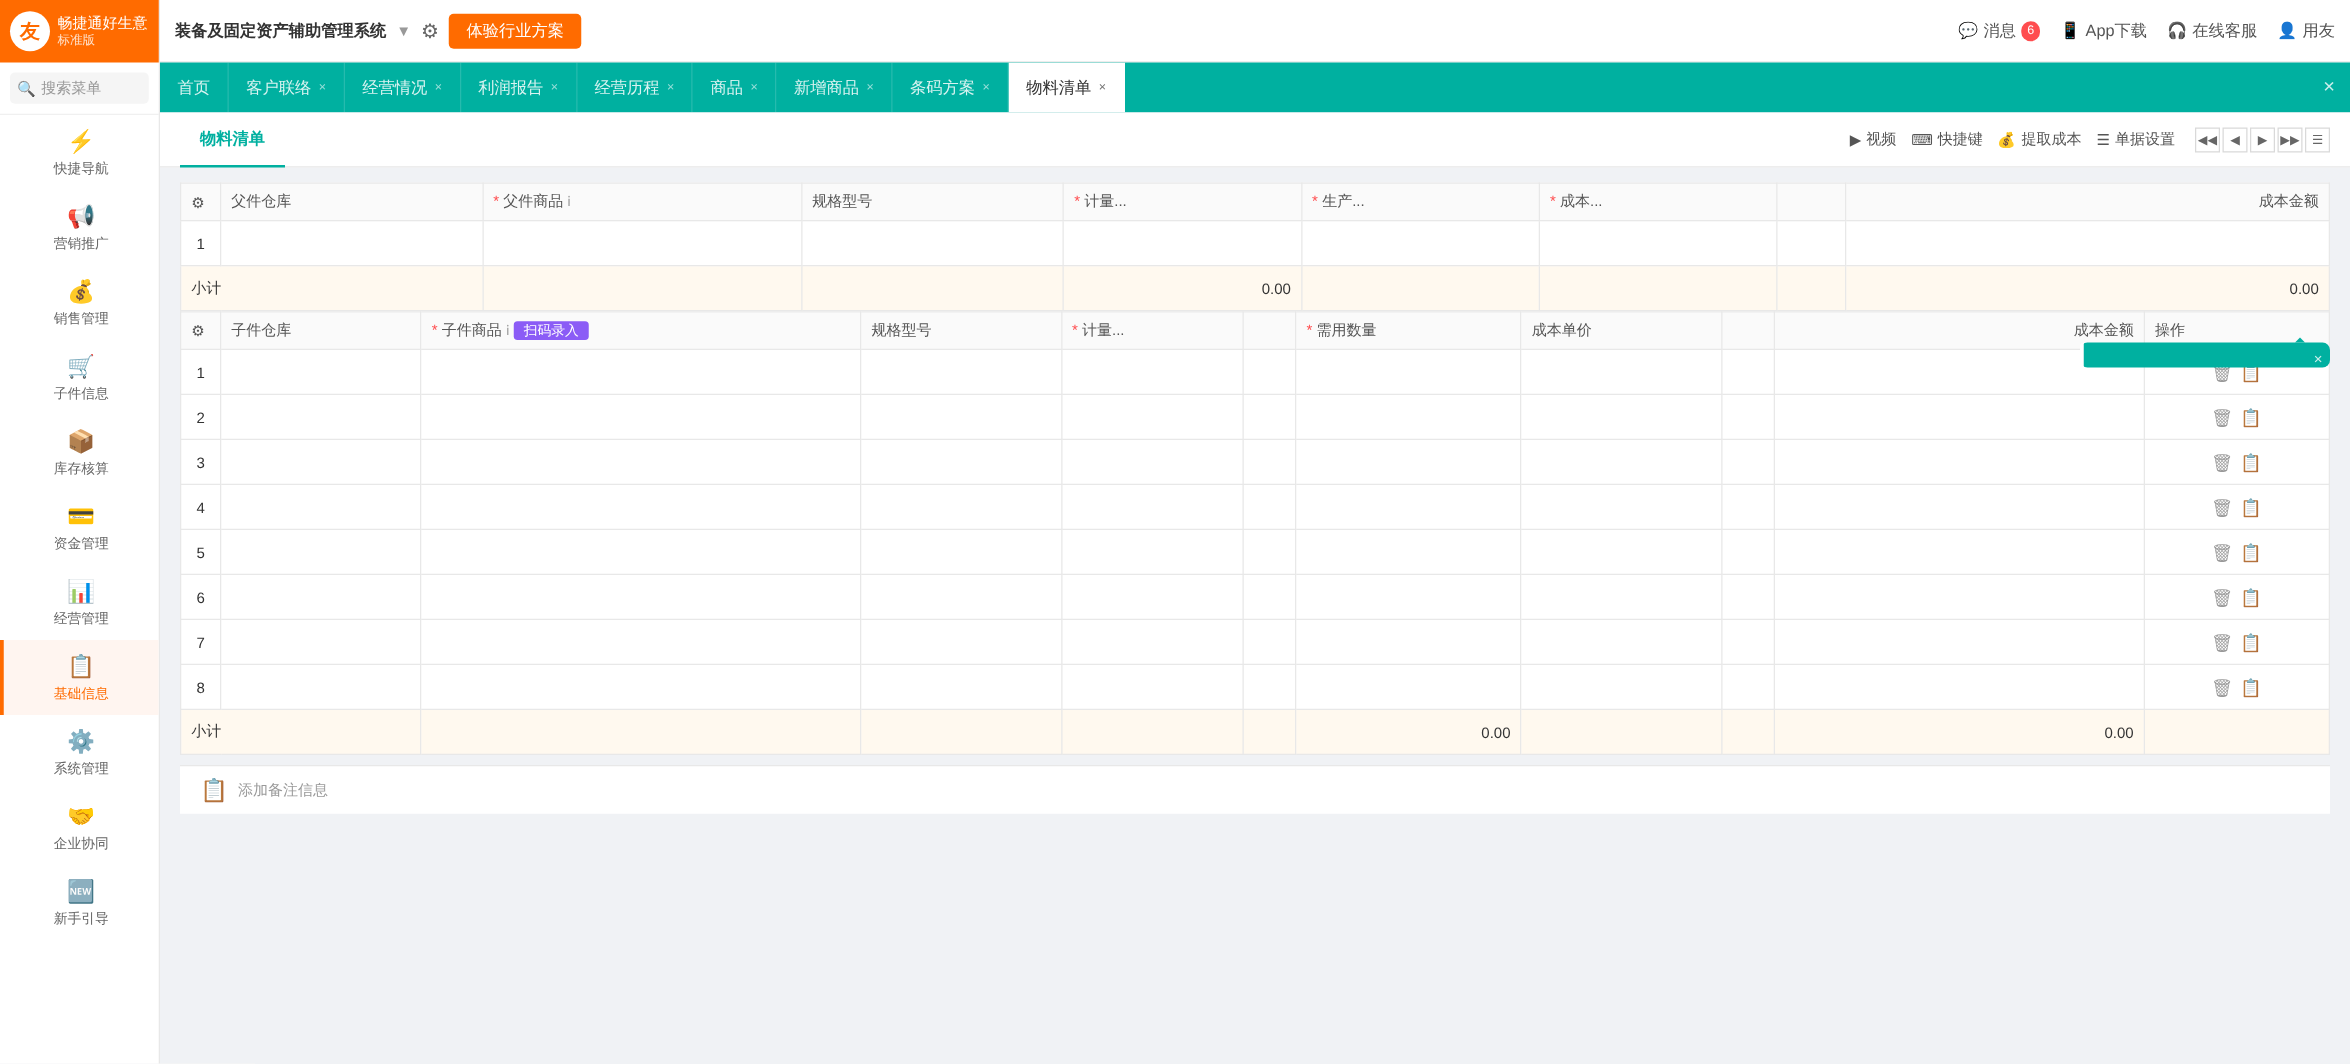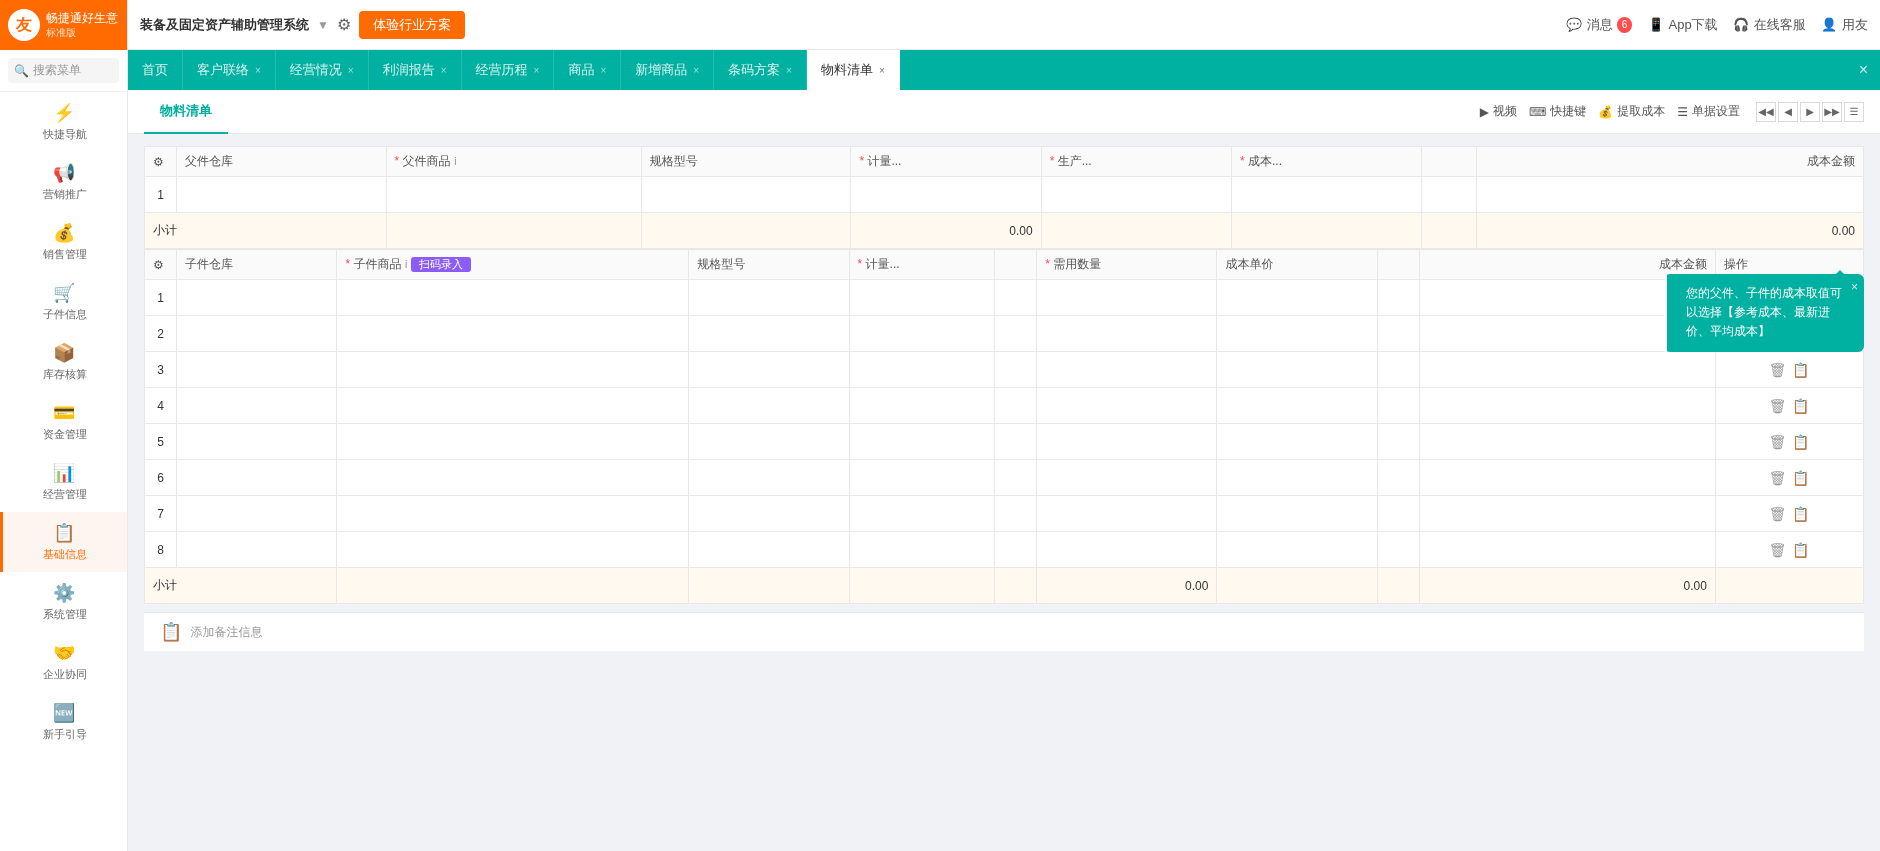--- a/index.html
+++ b/index.html
@@ -392,7 +392,6 @@
 
       <div class="tooltip-popup">
         <div class="tooltip-bar"></div>
-        <span style="display:block;padding-left:8px;">您的父件、子件的成本取值可以选择【参考成本、最新进价、平均成本】</span>
         <span class="tooltip-close">×</span>
       </div>
 

